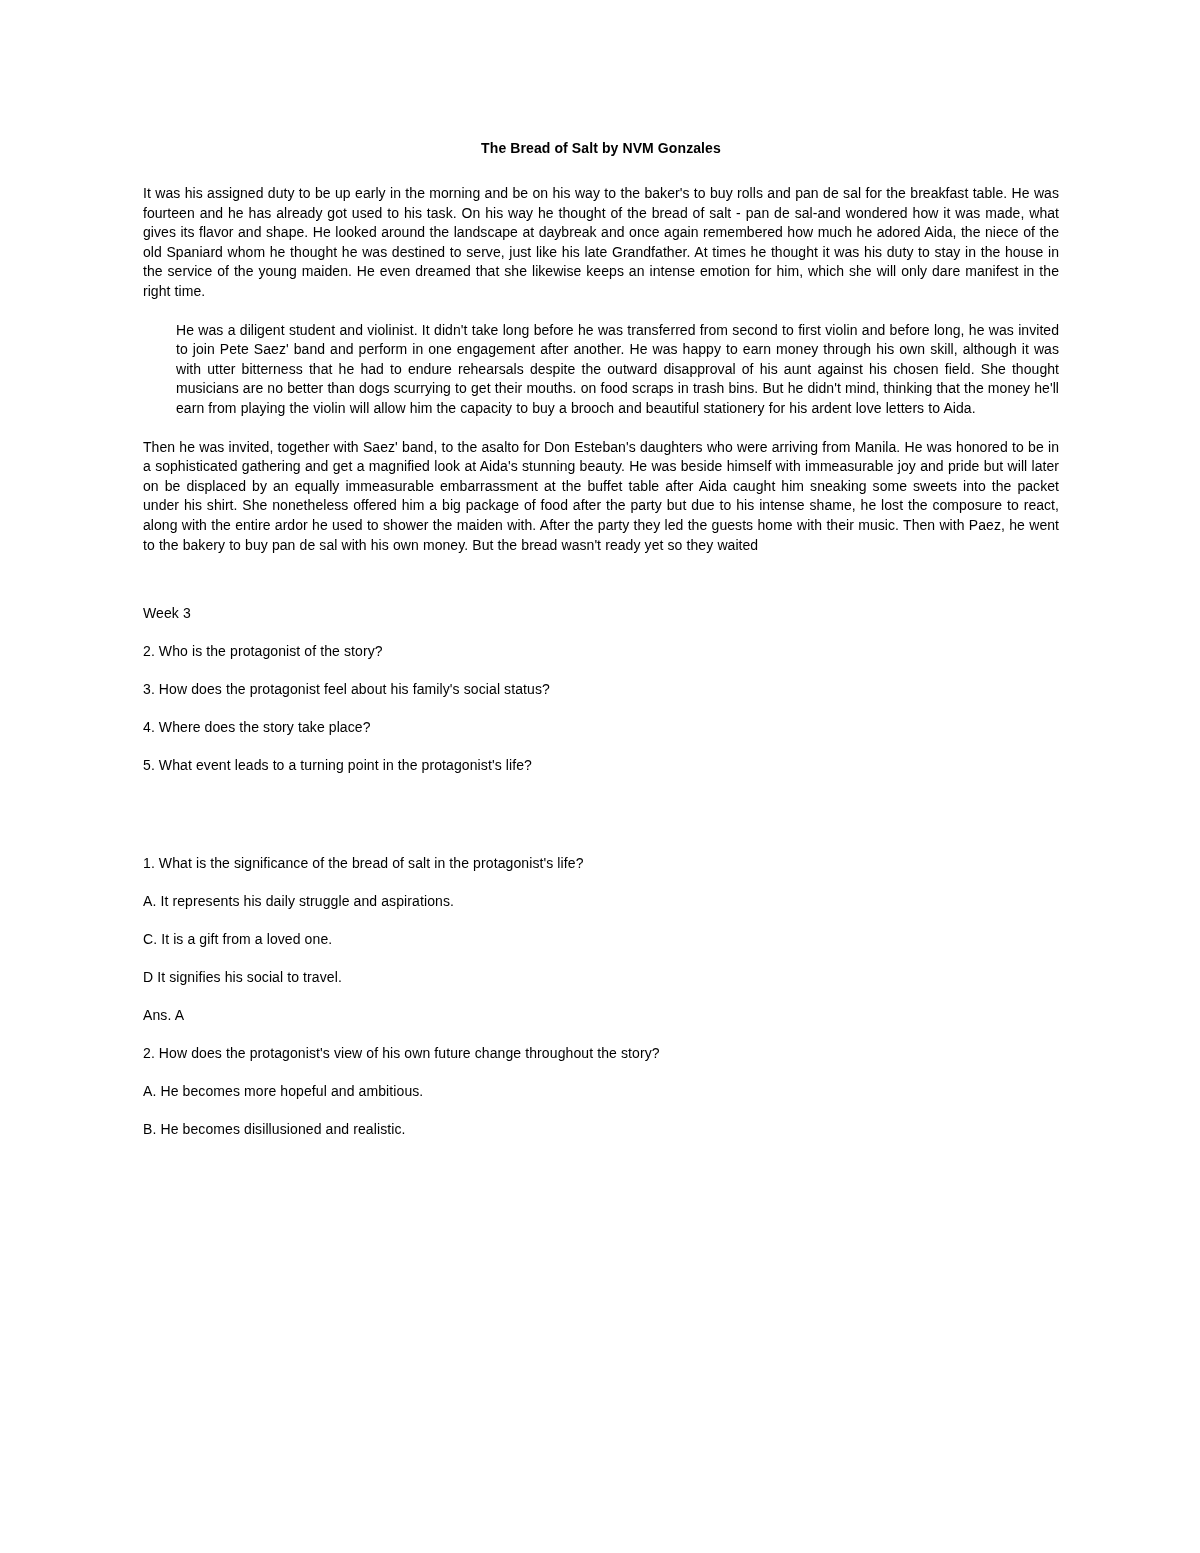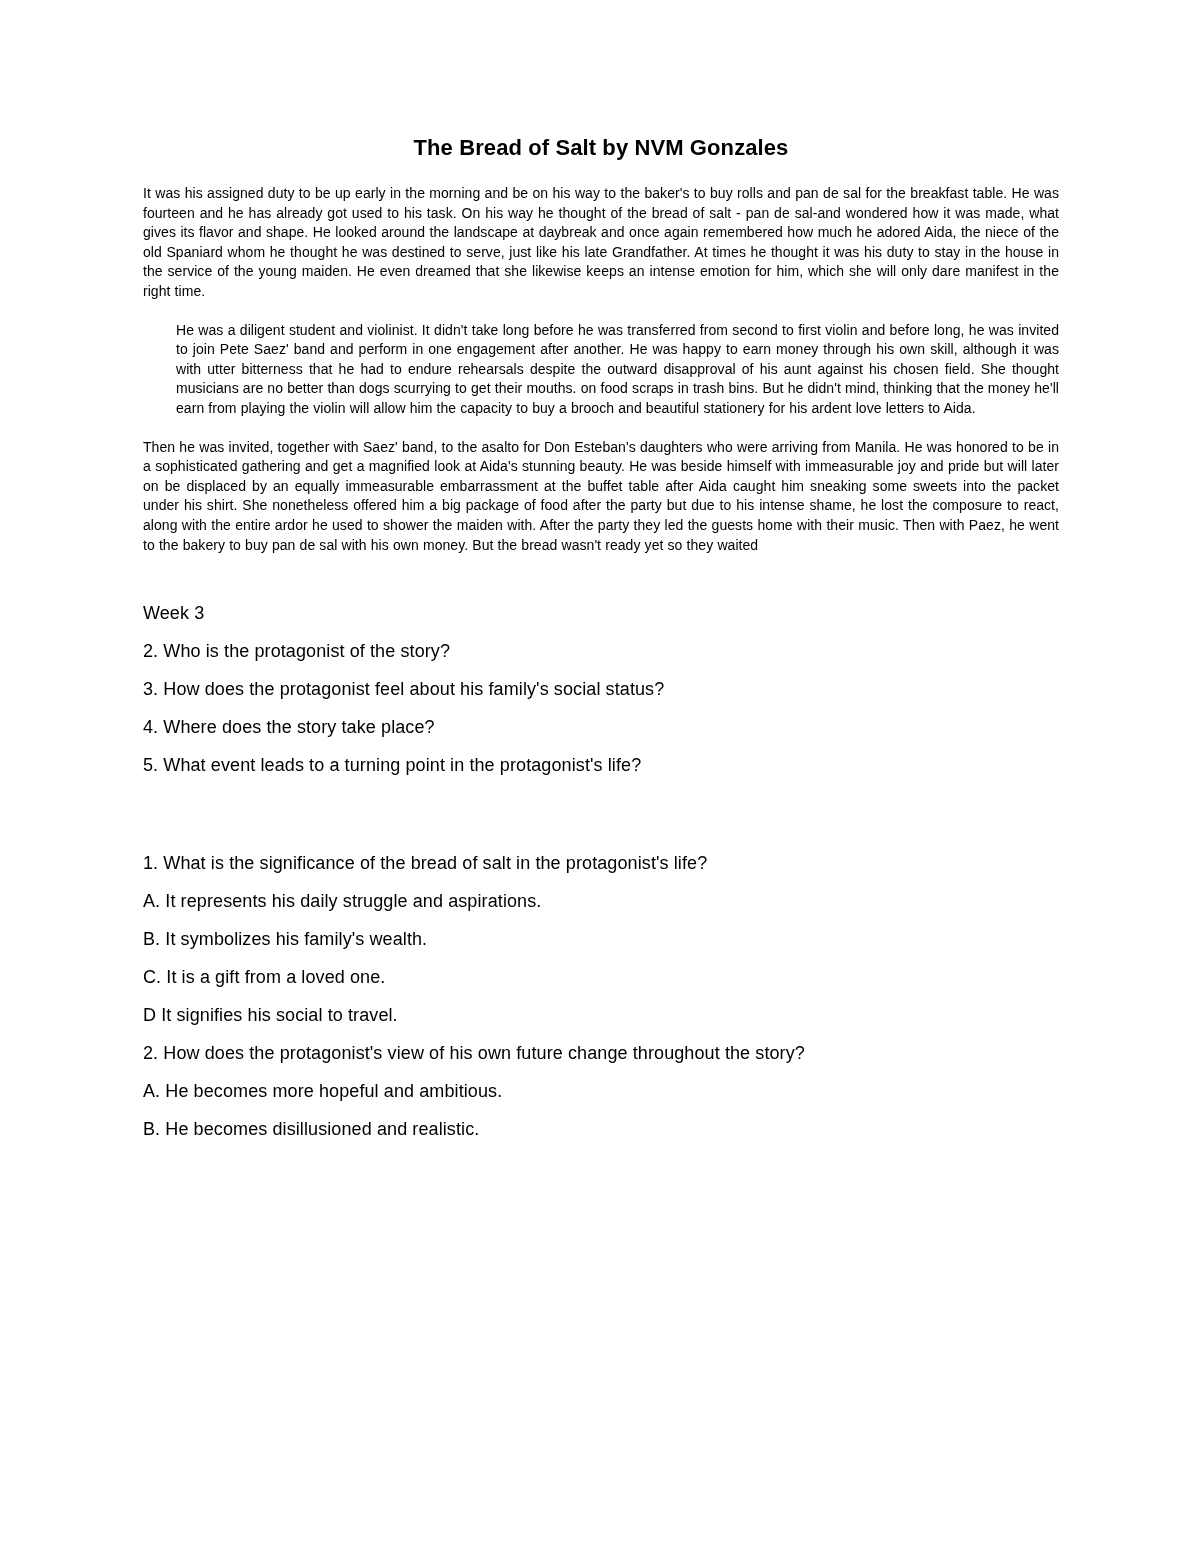--- a/index.html
+++ b/index.html
@@ -30,7 +30,7 @@
   }
   .doc-title {
     text-align: center;
-    font-size: 22px;
+    font-size: 14px;
     line-height: 20px;
     margin: 0;
     padding-top: 138px;

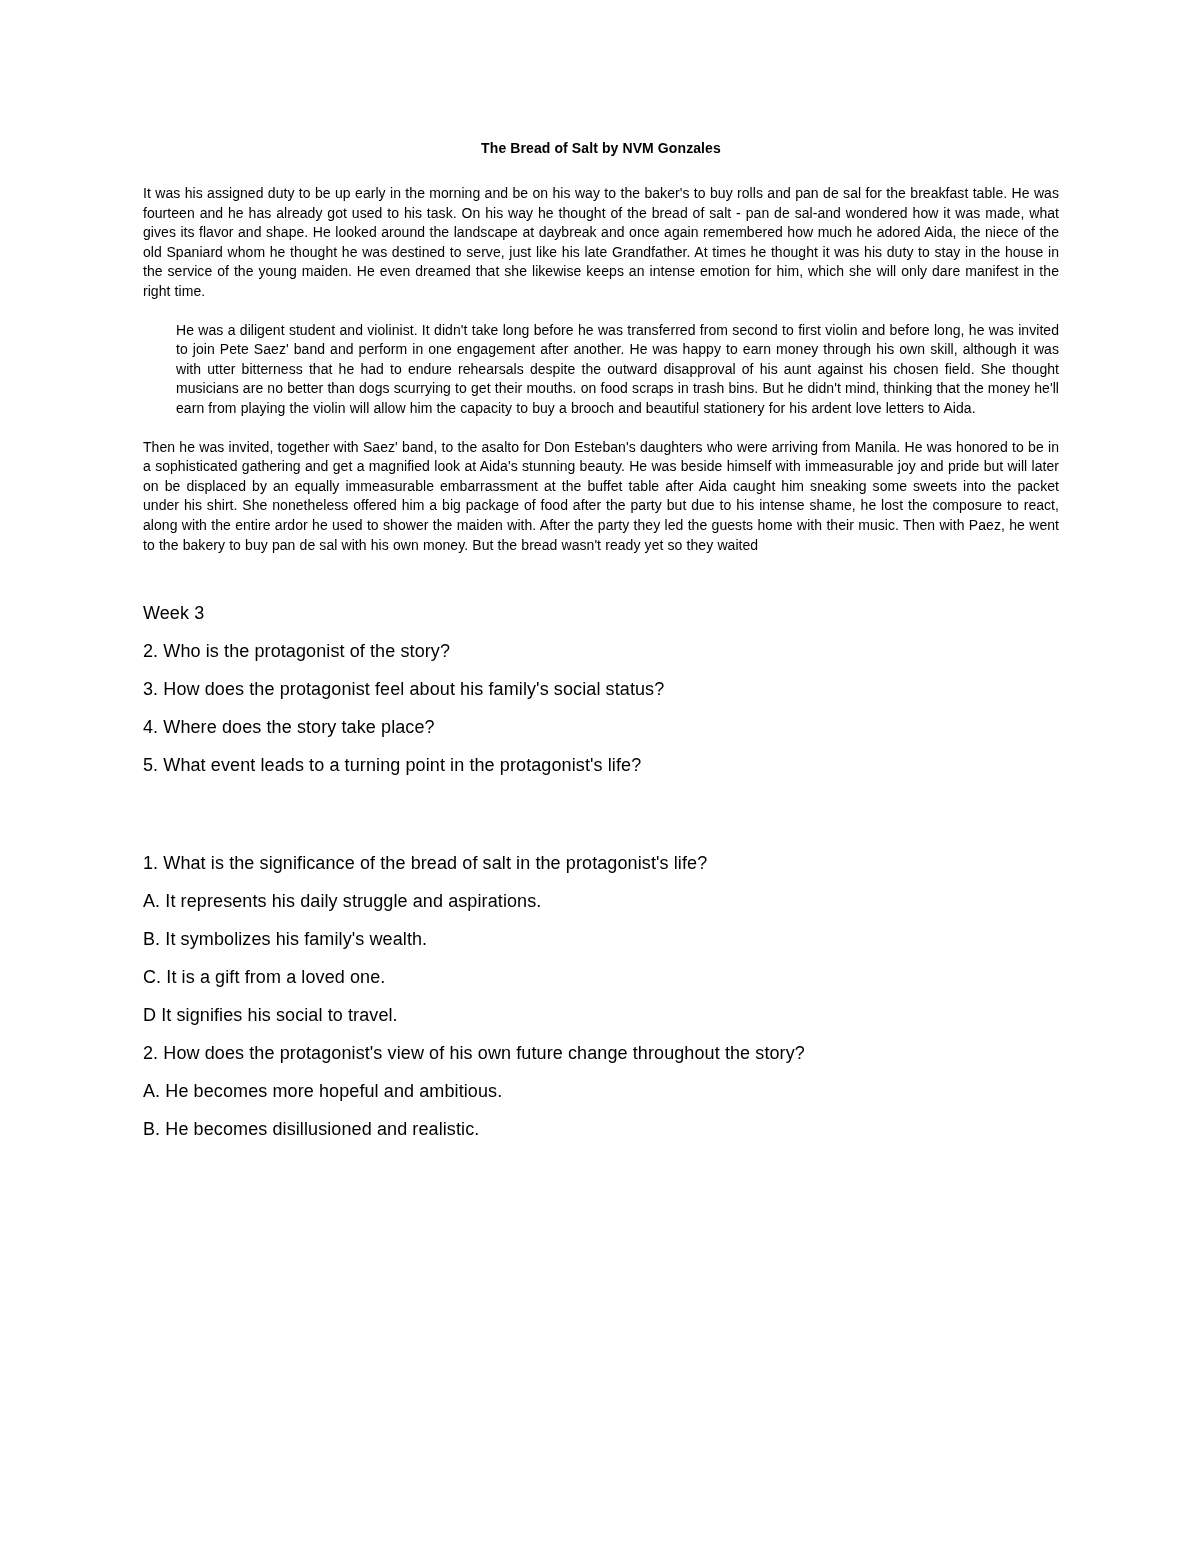--- a/index.html
+++ b/index.html
@@ -53,7 +53,7 @@
     margin-top: 48px;
   }
   .qline {
-    font-size: 18px;
+    font-size: 14px;
     line-height: 20px;
     margin: 0 0 18px 0;
     letter-spacing: 0.1px;

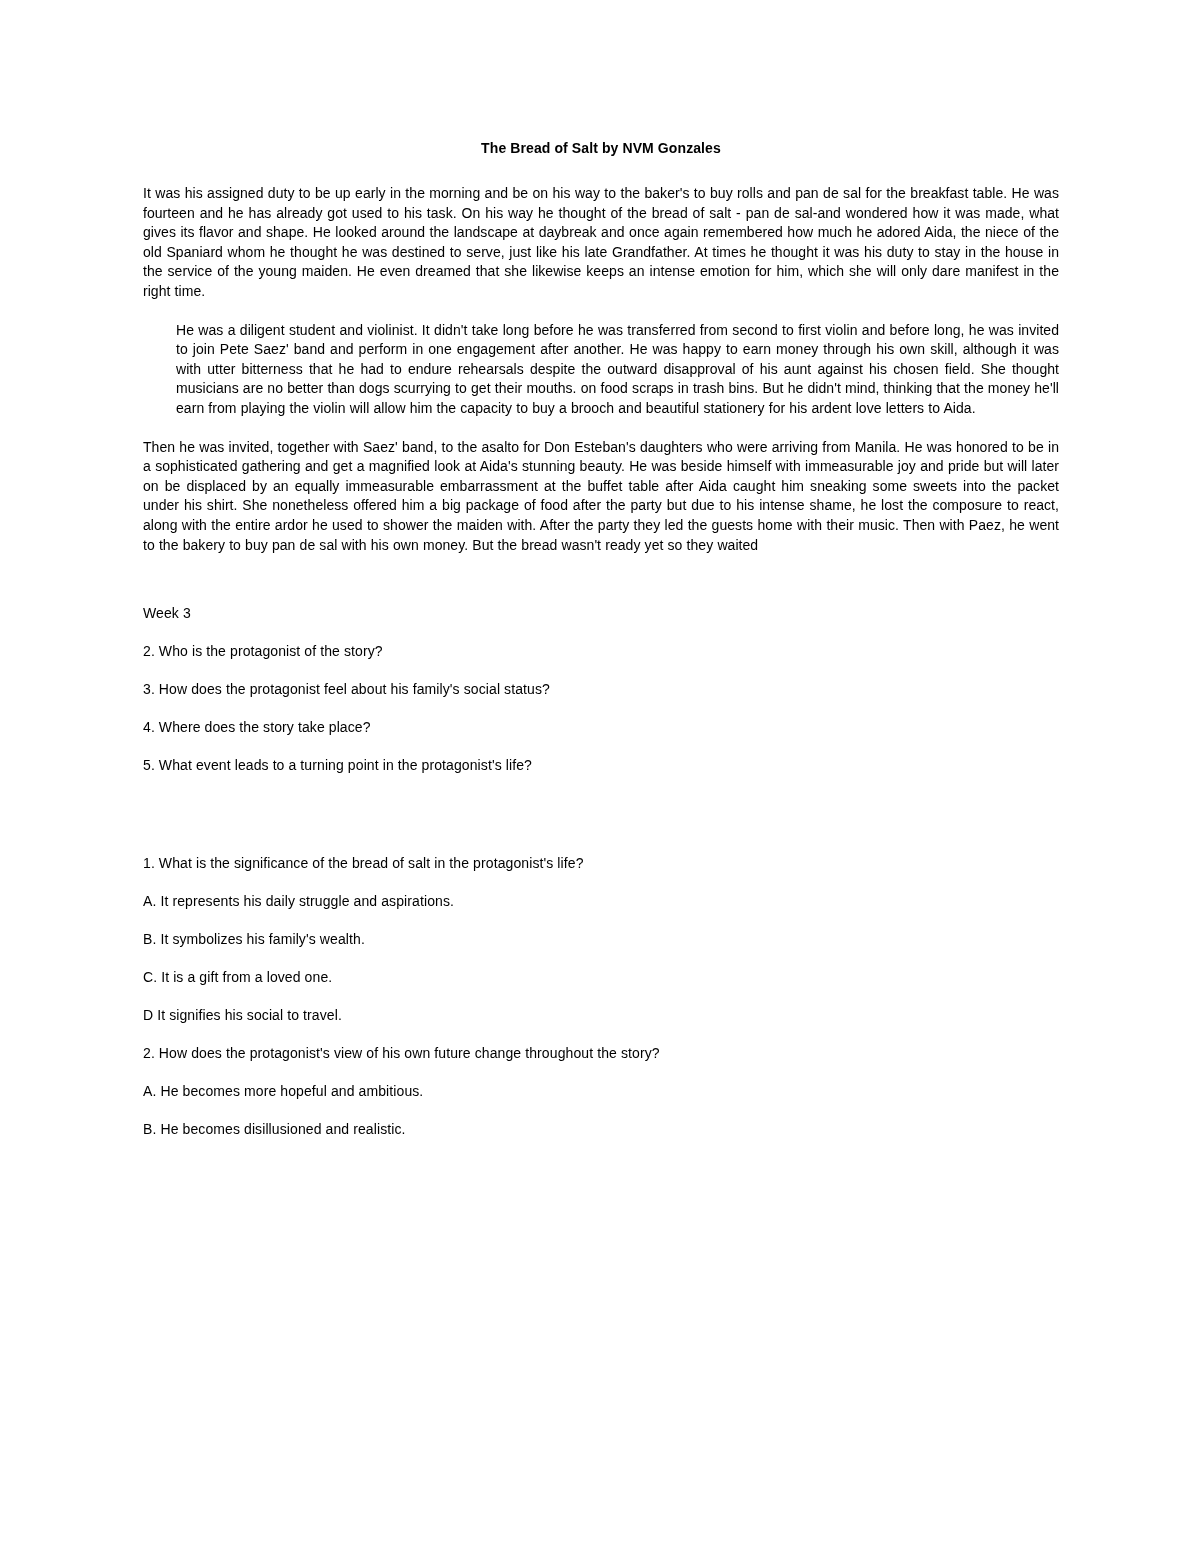--- a/index.html
+++ b/index.html
@@ -89,7 +89,6 @@
     <div>
       <p class="qline">1. What is the significance of the bread of salt in the protagonist's life?</p>
       <p class="qline">A. It represents his daily struggle and aspirations.</p>
-      <p class="qline">B. It symbolizes his family's wealth.</p>
       <p class="qline">C. It is a gift from a loved one.</p>
       <p class="qline">D It signifies his social to travel.</p>
       <p class="qline">2. How does the protagonist's view of his own future change throughout the story?</p>

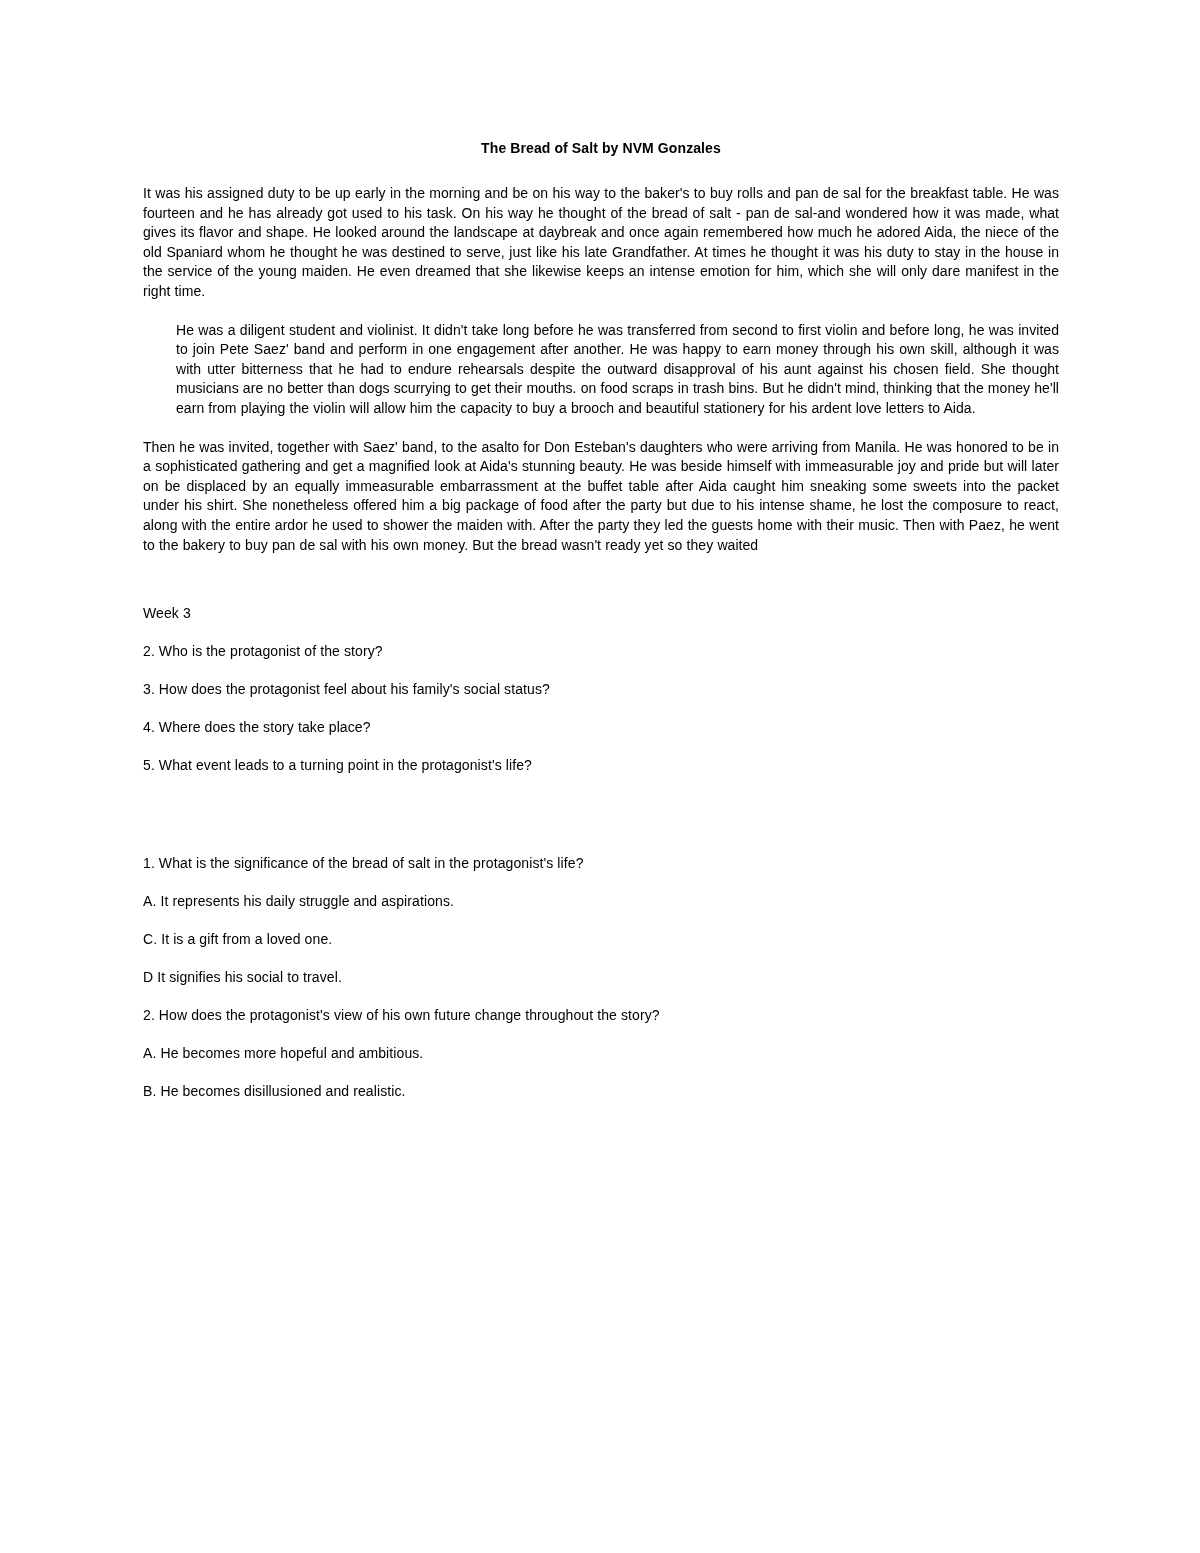--- a/index.html
+++ b/index.html
@@ -91,6 +91,7 @@
       <p class="qline">A. It represents his daily struggle and aspirations.</p>
       <p class="qline">C. It is a gift from a loved one.</p>
       <p class="qline">D It signifies his social to travel.</p>
+      <p class="qline">Ans. A</p>
       <p class="qline">2. How does the protagonist's view of his own future change throughout the story?</p>
       <p class="qline">A. He becomes more hopeful and ambitious.</p>
       <p class="qline">B. He becomes disillusioned and realistic.</p>

